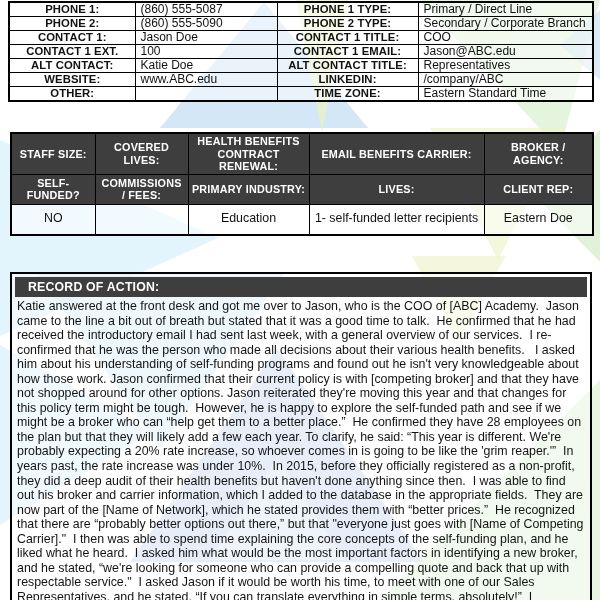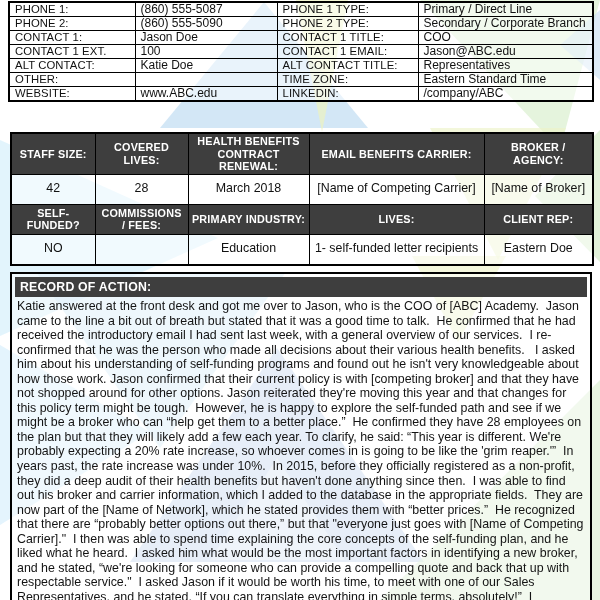--- a/index.html
+++ b/index.html
@@ -15,7 +15,7 @@
     border:1.5px solid #000;height:13px;line-height:13px;padding:0 5px;
     font-size:12px;vertical-align:middle;white-space:nowrap;overflow:hidden;
   }
-  .contact-table td.lbl{font-weight:normal;font-size:11.3px;letter-spacing:.1px;}
+  .contact-table td.lbl{font-weight:bold;font-size:11.3px;letter-spacing:.1px;text-align:center;}
   .summary-table{left:10px;top:132px;width:582px;background:rgba(255,255,255,.5);}
   .summary-table td{
     border:1.5px solid #000;text-align:center;vertical-align:middle;

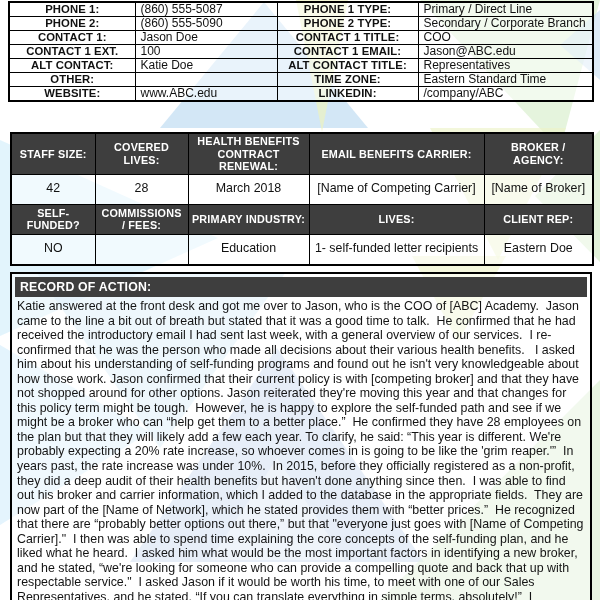--- a/index.html
+++ b/index.html
@@ -98,16 +98,16 @@
         <td>Representatives</td>
       </tr>
       <tr>
+        <td class="lbl">WEBSITE:</td>
+        <td>www.ABC.edu</td>
+        <td class="lbl">LINKEDIN:</td>
+        <td>/company/ABC</td>
+      </tr>
+      <tr>
         <td class="lbl">OTHER:</td>
         <td></td>
         <td class="lbl">TIME ZONE:</td>
         <td>Eastern Standard Time</td>
-      </tr>
-      <tr>
-        <td class="lbl">WEBSITE:</td>
-        <td>www.ABC.edu</td>
-        <td class="lbl">LINKEDIN:</td>
-        <td>/company/ABC</td>
       </tr>
     </tbody>
   </table>

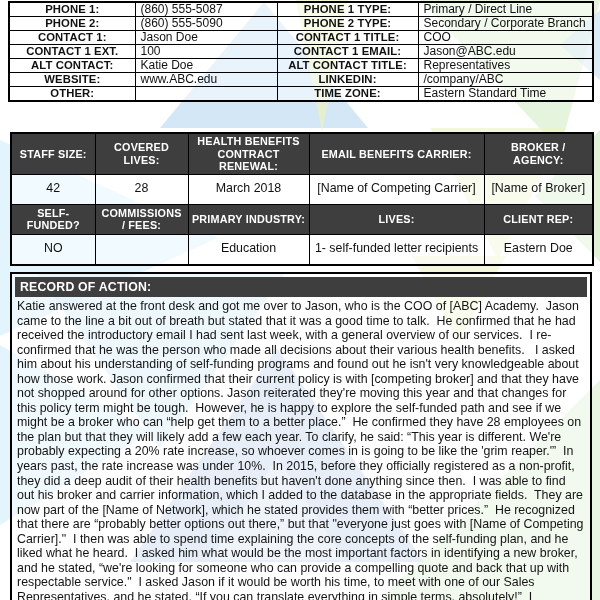--- a/index.html
+++ b/index.html
@@ -129,13 +129,6 @@
         <td class="hdr">BROKER / AGENCY:</td>
       </tr>
       <tr>
-        <td>42</td>
-        <td>28</td>
-        <td>March 2018</td>
-        <td>[Name of Competing Carrier]</td>
-        <td>[Name of Broker]</td>
-      </tr>
-      <tr>
         <td class="hdr">SELF-FUNDED?</td>
         <td class="hdr">COMMISSIONS / FEES:</td>
         <td class="hdr">PRIMARY INDUSTRY:</td>

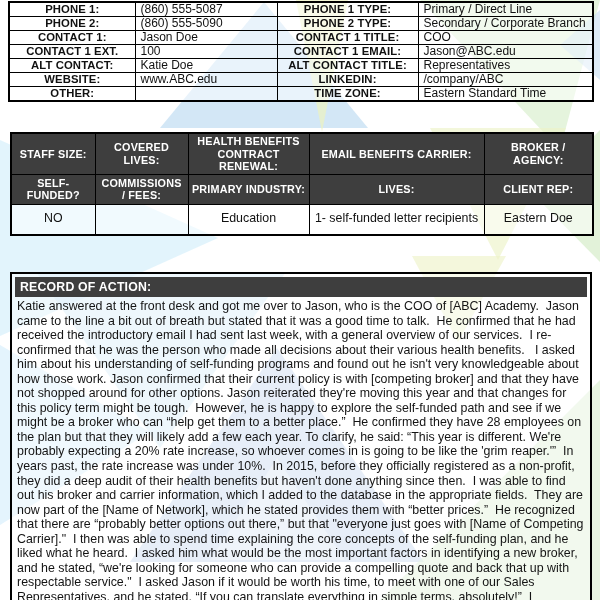--- a/index.html
+++ b/index.html
@@ -31,7 +31,7 @@
   }
   .roa-header{
     margin:3px 3px 2px 3px;background:#3e3e3e;color:#ffffff;font-weight:bold;
-    font-size:12.3px;line-height:16px;padding:2px 5px;letter-spacing:.2px;
+    font-size:12.3px;line-height:16px;padding:2px 13px;letter-spacing:.2px;
   }
   .roa-text{
     padding:0 5px 0 5px;font-size:12.4px;line-height:14.55px;color:#141414;

